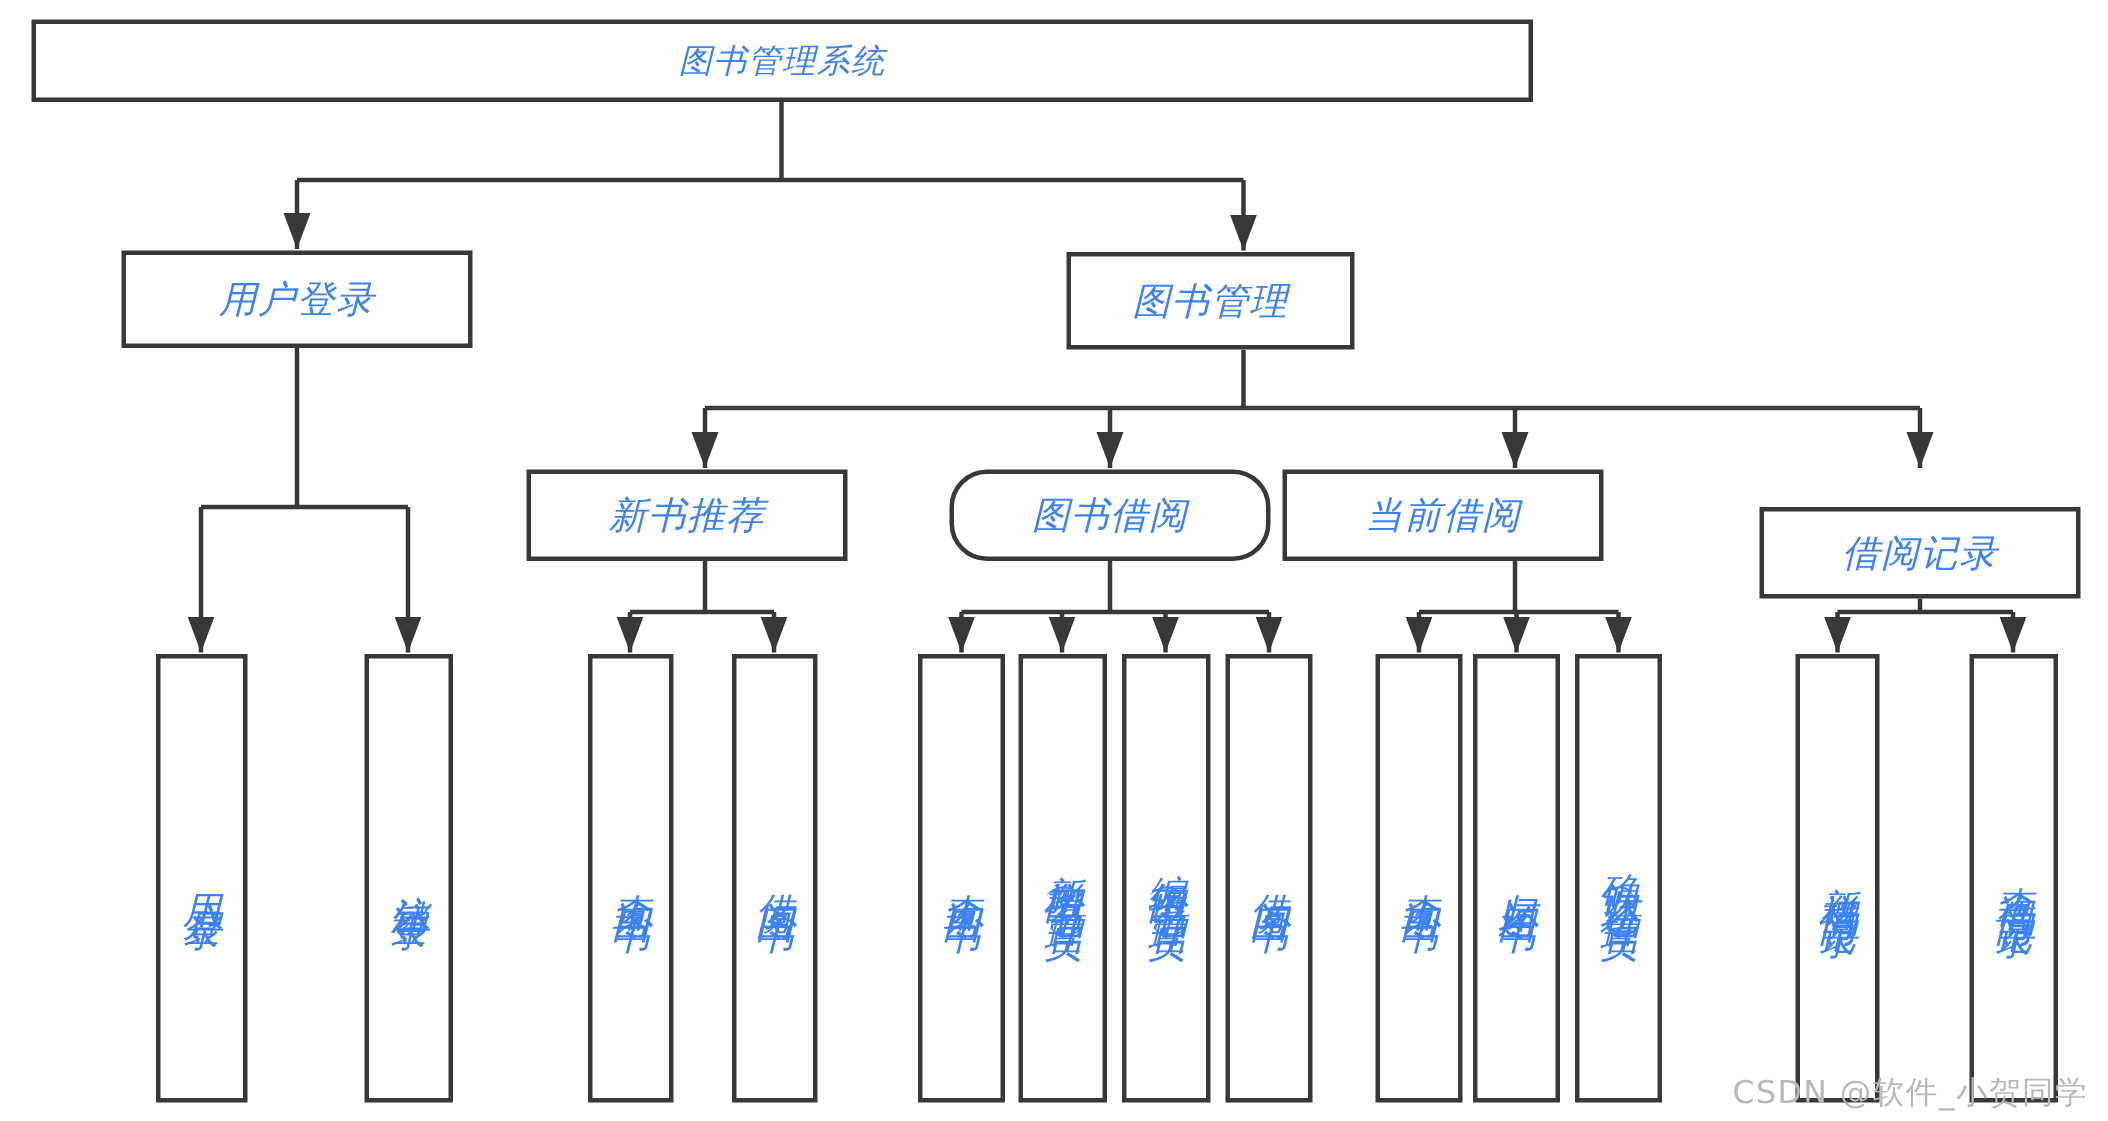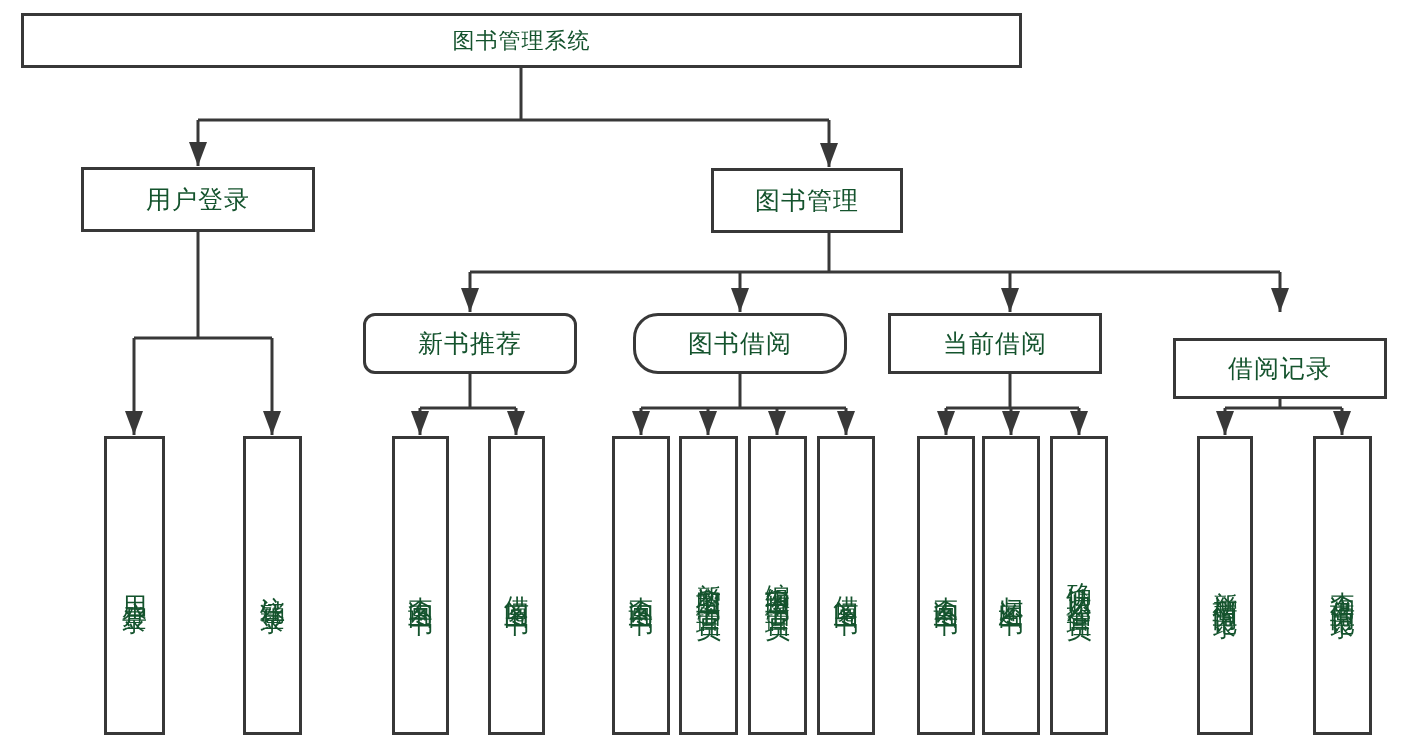--- a/index.html
+++ b/index.html
@@ -20,7 +20,8 @@
     display:flex;
     align-items:center;
     justify-content:center;
-    color:#14532d;
+    color:#3b82f6;
+    font-style:italic;
   }
   .root-box{left:21px;top:13px;width:1001px;height:55px;font-size:22px;letter-spacing:1px;}
   .lvl2-box{height:65px;font-size:25px;letter-spacing:1px;}

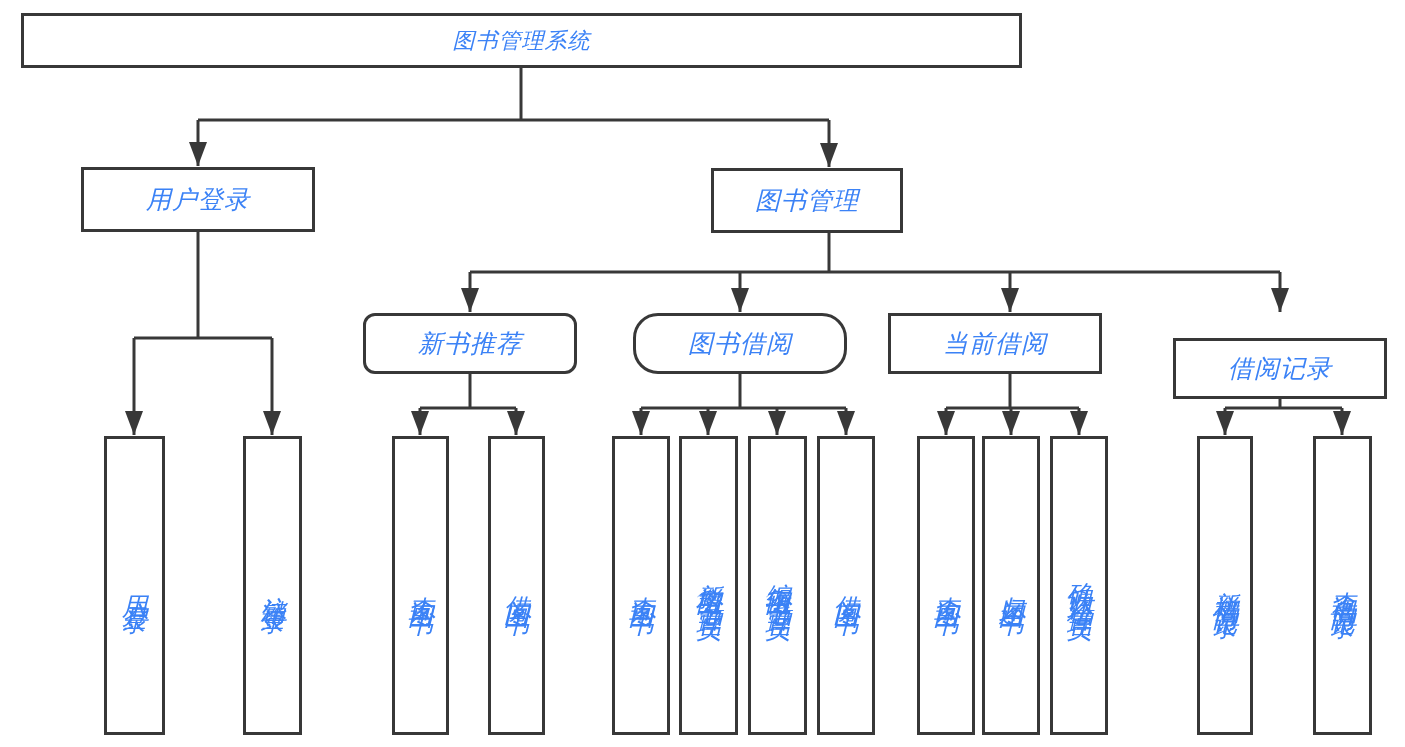--- a/index.html
+++ b/index.html
@@ -102,7 +102,7 @@
   <div class="box lvl2-box" style="left:81px;top:167px;width:234px;">用户登录</div>
   <div class="box lvl2-box" style="left:711px;top:168px;width:192px;">图书管理</div>
 
-  <div class="box module-box" style="left:363px;border-radius:12px;">新书推荐</div>
+  <div class="box module-box" style="left:351px;">新书推荐</div>
   <div class="box module-box" style="left:633px;border-radius:25px;">图书借阅</div>
   <div class="box module-box" style="left:888px;">当前借阅</div>
   <div class="box module-box" style="left:1173px;margin-top:25px;">借阅记录</div>

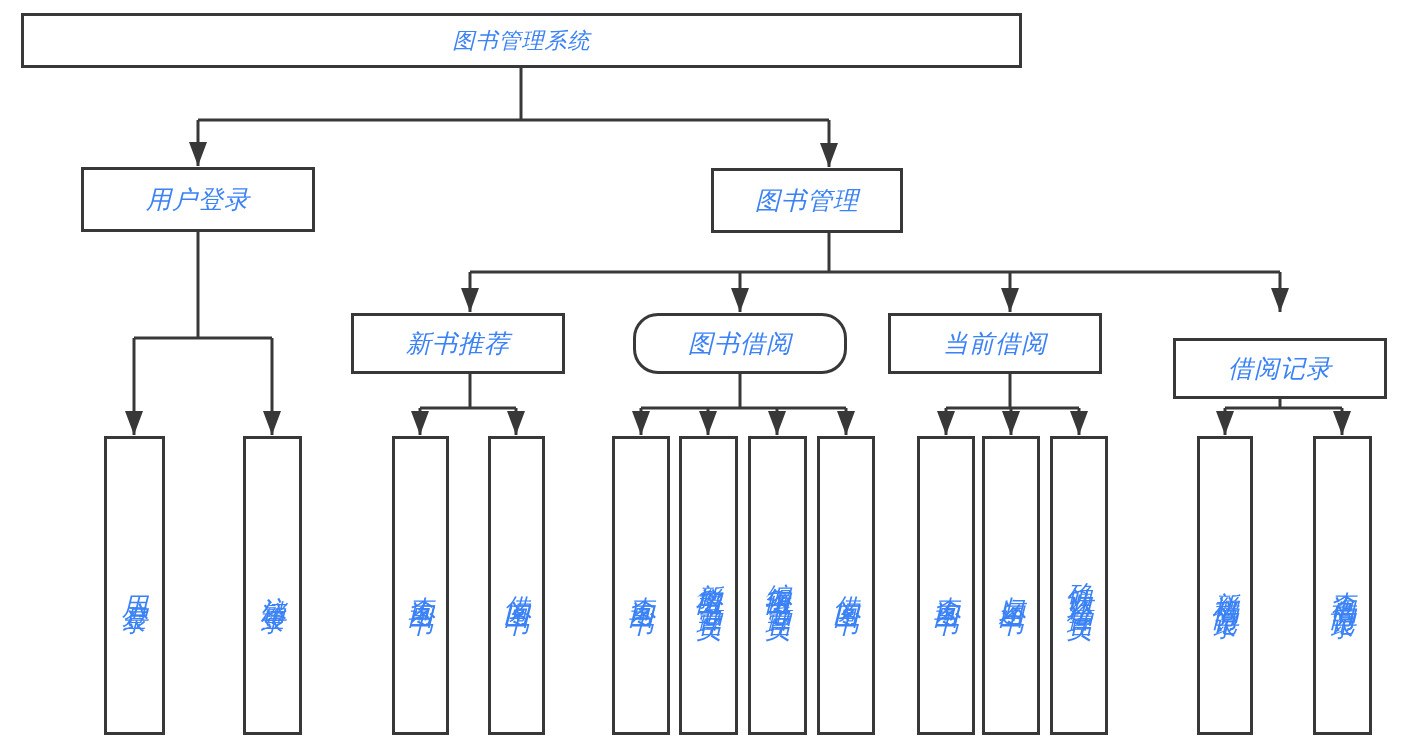--- a/index.html
+++ b/index.html
@@ -104,7 +104,7 @@
 
   <div class="box module-box" style="left:351px;">新书推荐</div>
   <div class="box module-box" style="left:633px;border-radius:25px;">图书借阅</div>
-  <div class="box module-box" style="left:888px;">当前借阅</div>
+  <div class="box module-box" style="left:855px;">当前借阅</div>
   <div class="box module-box" style="left:1173px;margin-top:25px;">借阅记录</div>
 
   <div class="box leaf-box" style="left:104px;width:61px;">

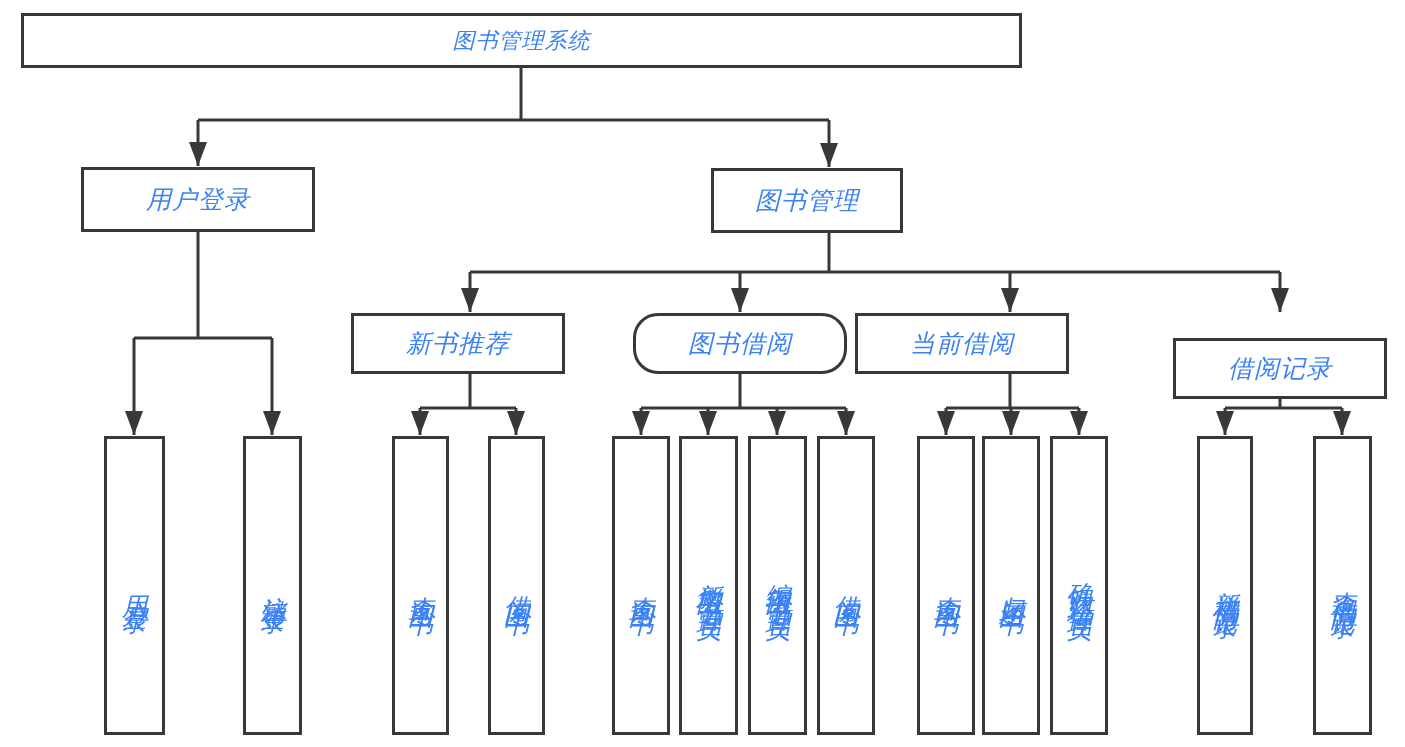--- a/index.html
+++ b/index.html
@@ -151,6 +151,7 @@
     <span>查询借阅记录</span>
   </div>
 
+  <div class="watermark">CSDN @软件_小贺同学</div>
 
 </div>
 

